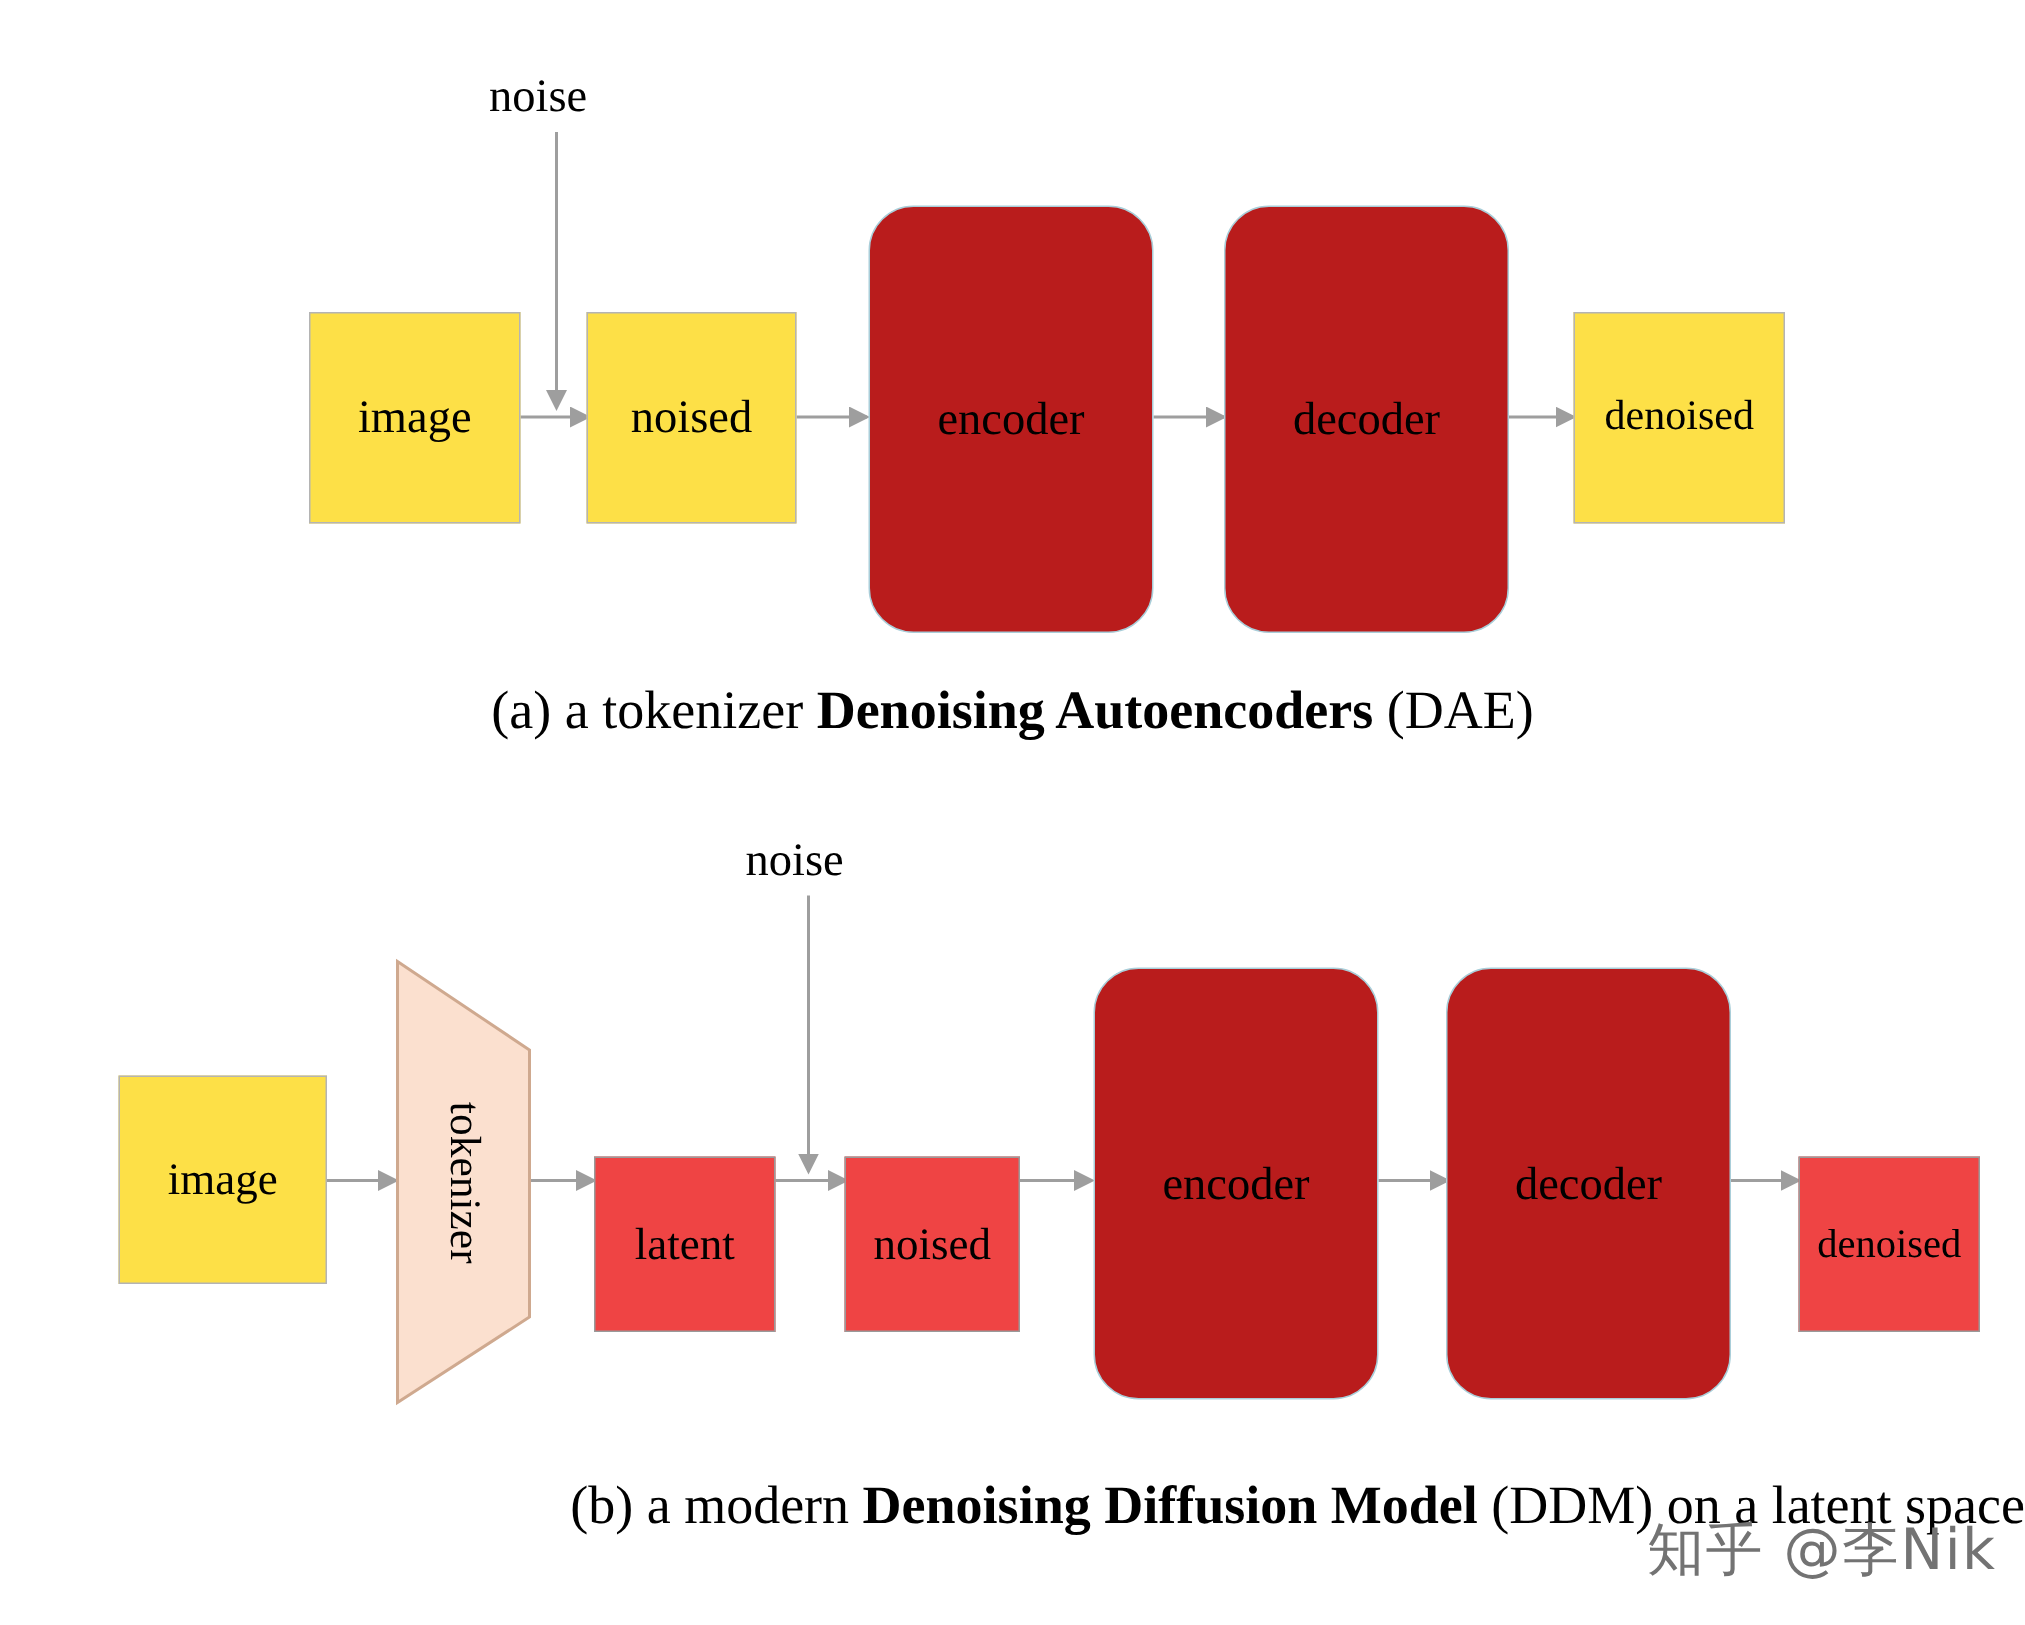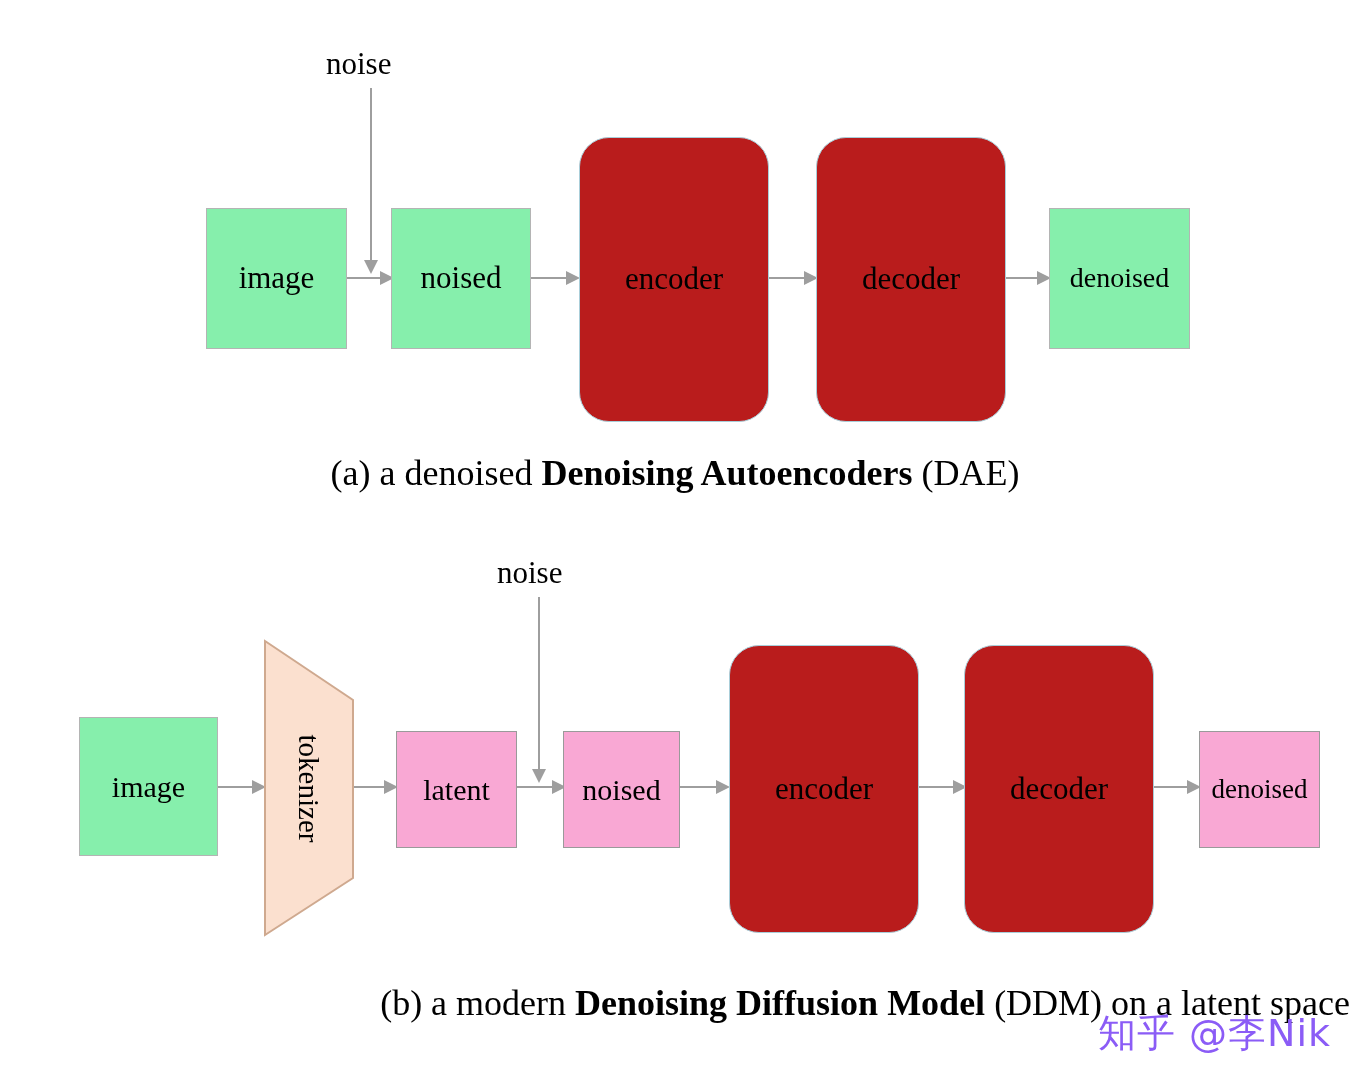--- a/index.html
+++ b/index.html
@@ -34,7 +34,7 @@
   }
 
   .box-light {
-    background: #86efac;
+    background: #fde047;
     border: 1.6px solid #b4b4b4;
   }
 

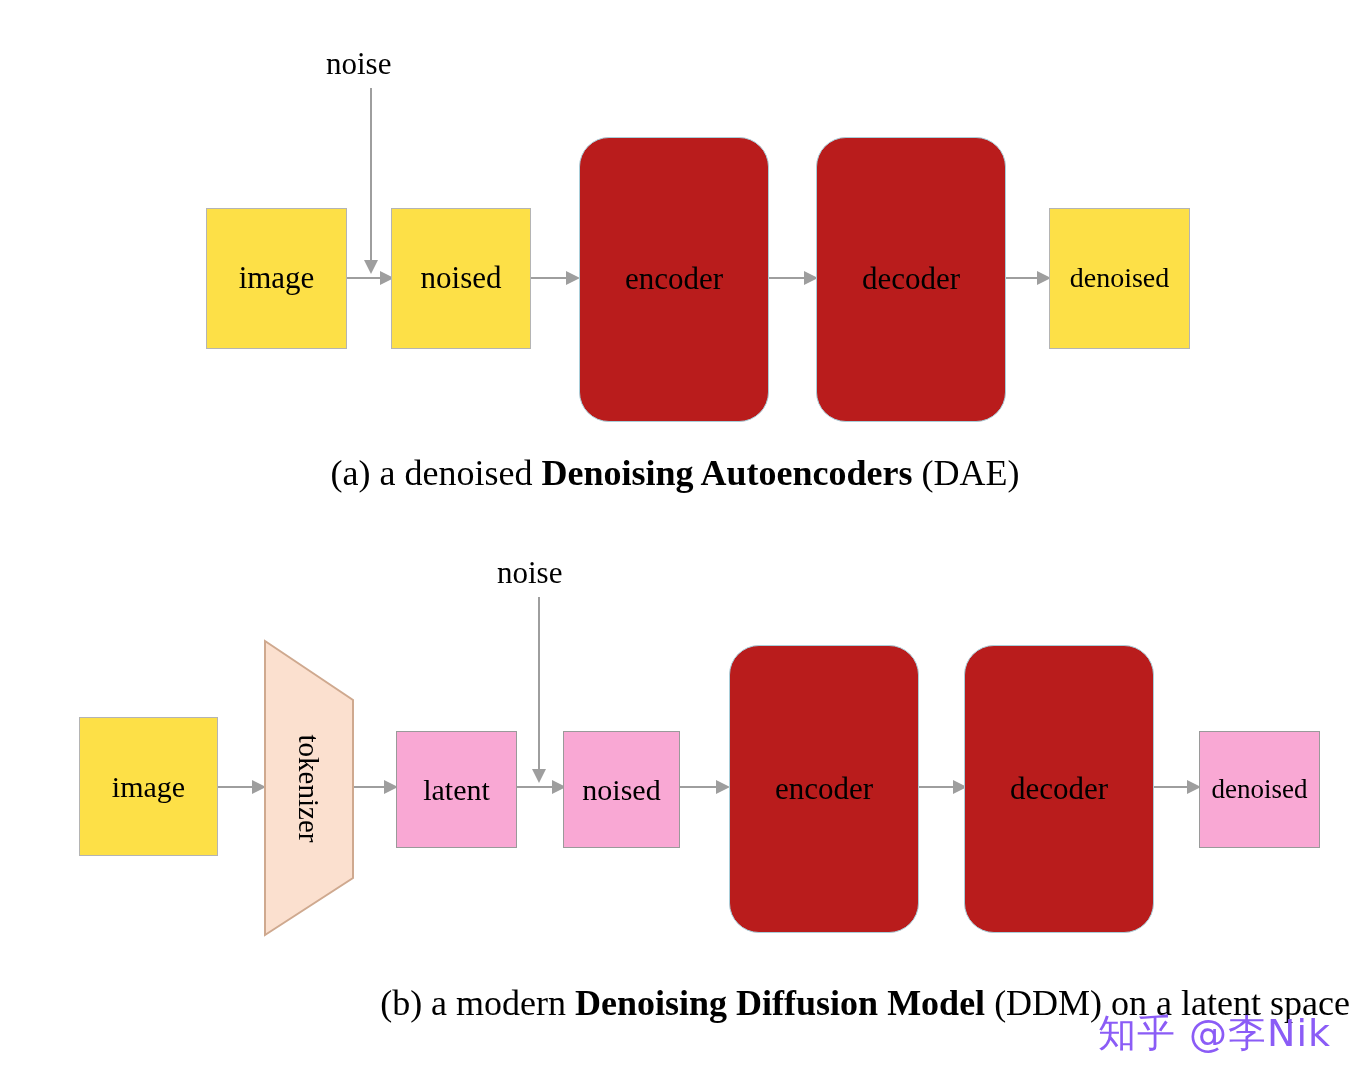--- a/index.html
+++ b/index.html
@@ -175,7 +175,7 @@
     </div>
 
     <div class="caption" style="top:452px; left:0; font-size:36px;">
-      <span>(a) a denoised </span><span class="bold">Denoising Autoencoders</span><span> (DAE)</span>
+      <span>(a) a tokenizer </span><span class="bold">Denoising Autoencoders</span><span> (DAE)</span>
     </div>
   </div>
 

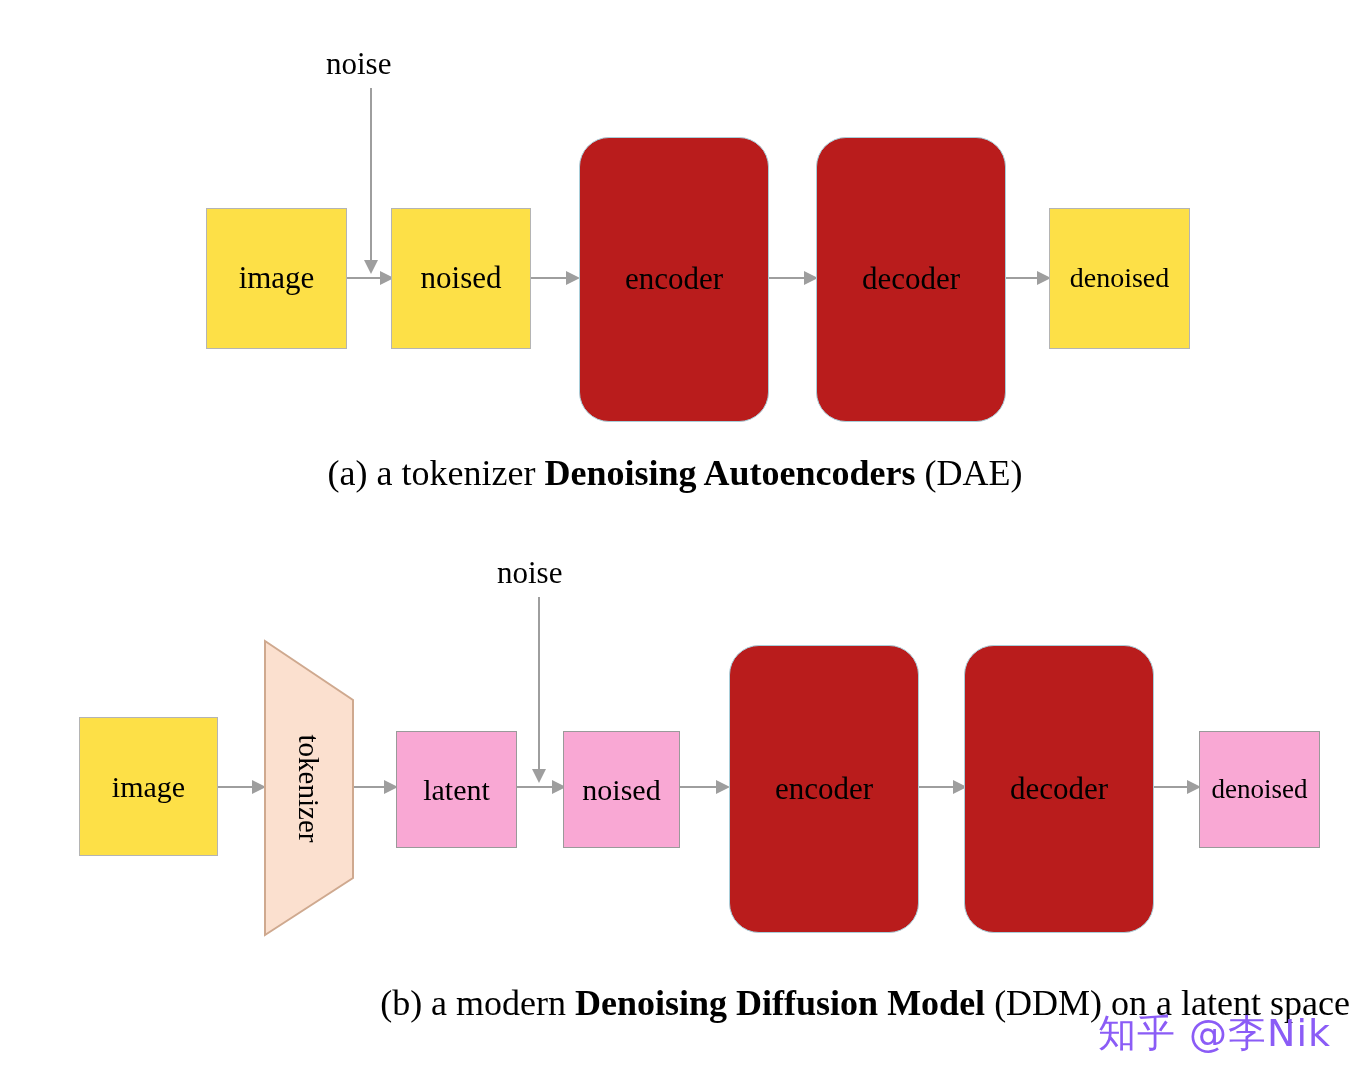--- a/index.html
+++ b/index.html
@@ -39,8 +39,9 @@
   }
 
   .box-dark {
-    background: #f9a8d4;
+    background: #ef4444;
     border: 1.6px solid #9a9a9a;
+    margin-top: 40px;
   }
 
   .box-blue {

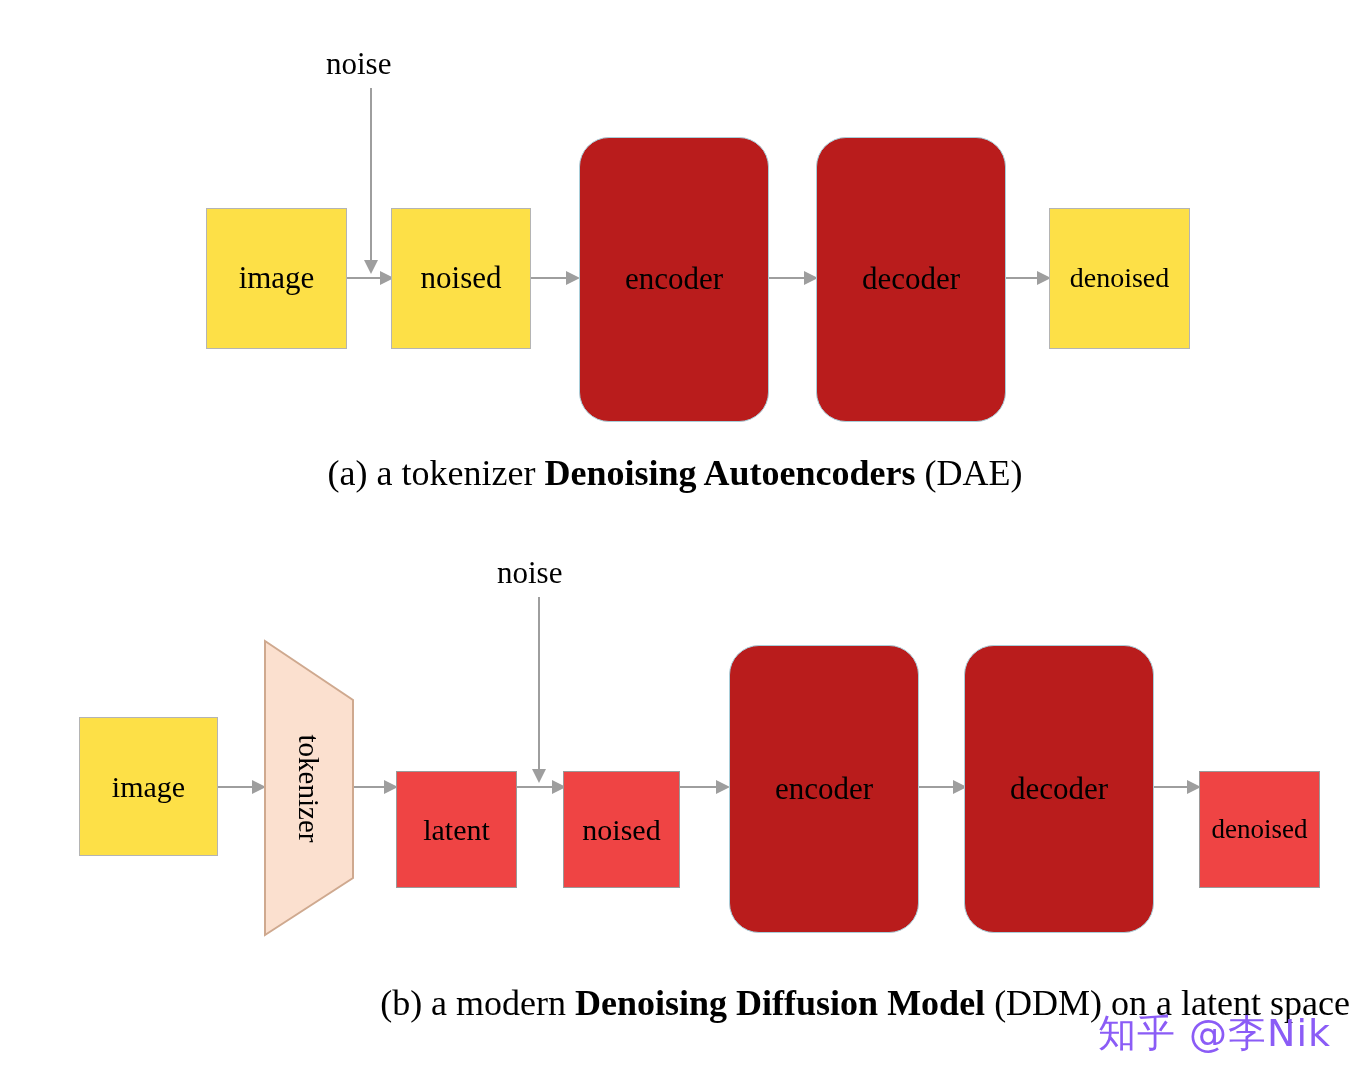--- a/index.html
+++ b/index.html
@@ -108,7 +108,7 @@
   
   #watermark {
     position: absolute;
-    color: #8b5cf6;
+    color: #737373;
     white-space: nowrap;
     font-family: "DejaVu Sans", sans-serif;
     letter-spacing: 1px;

